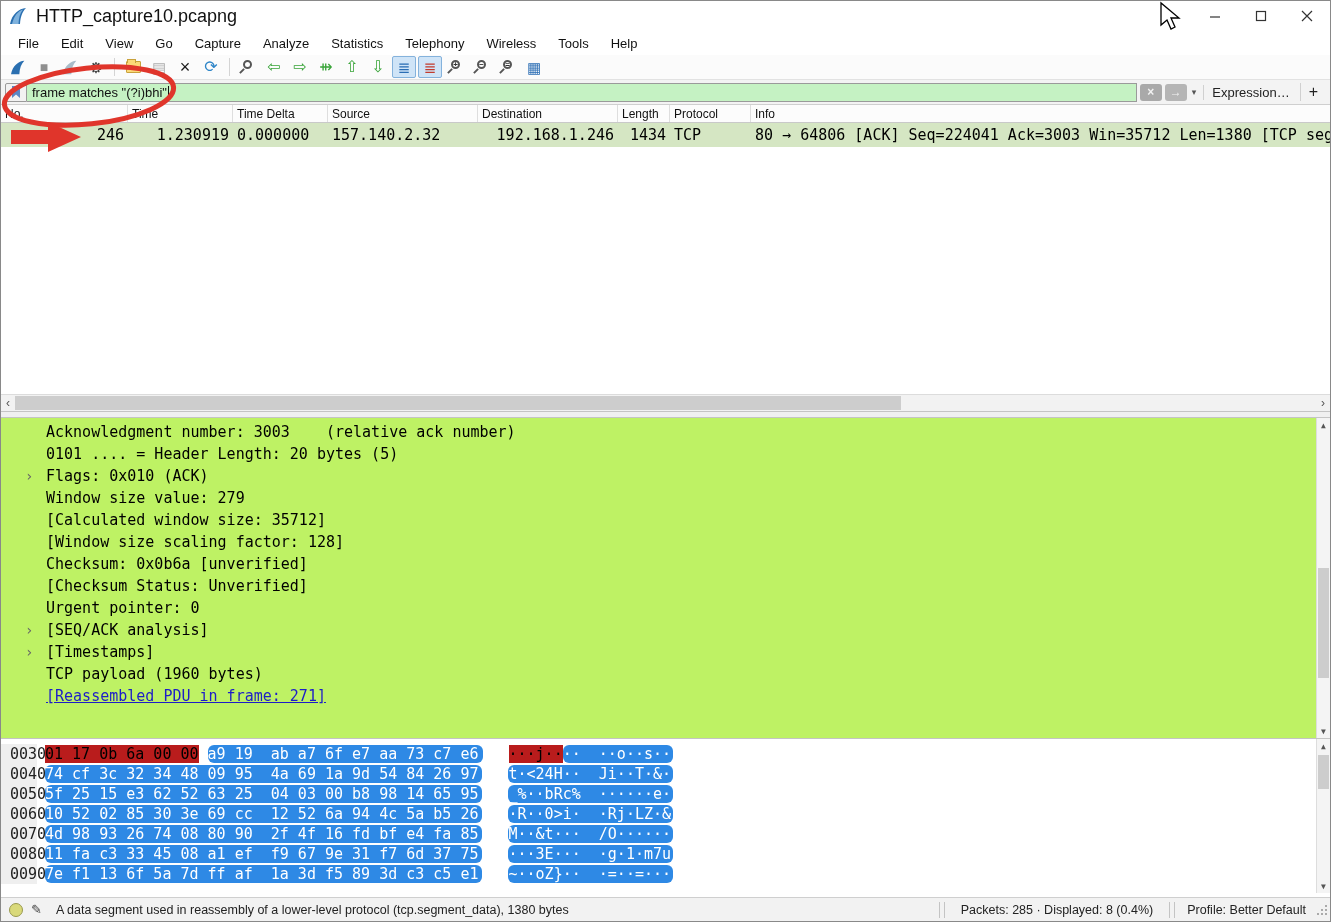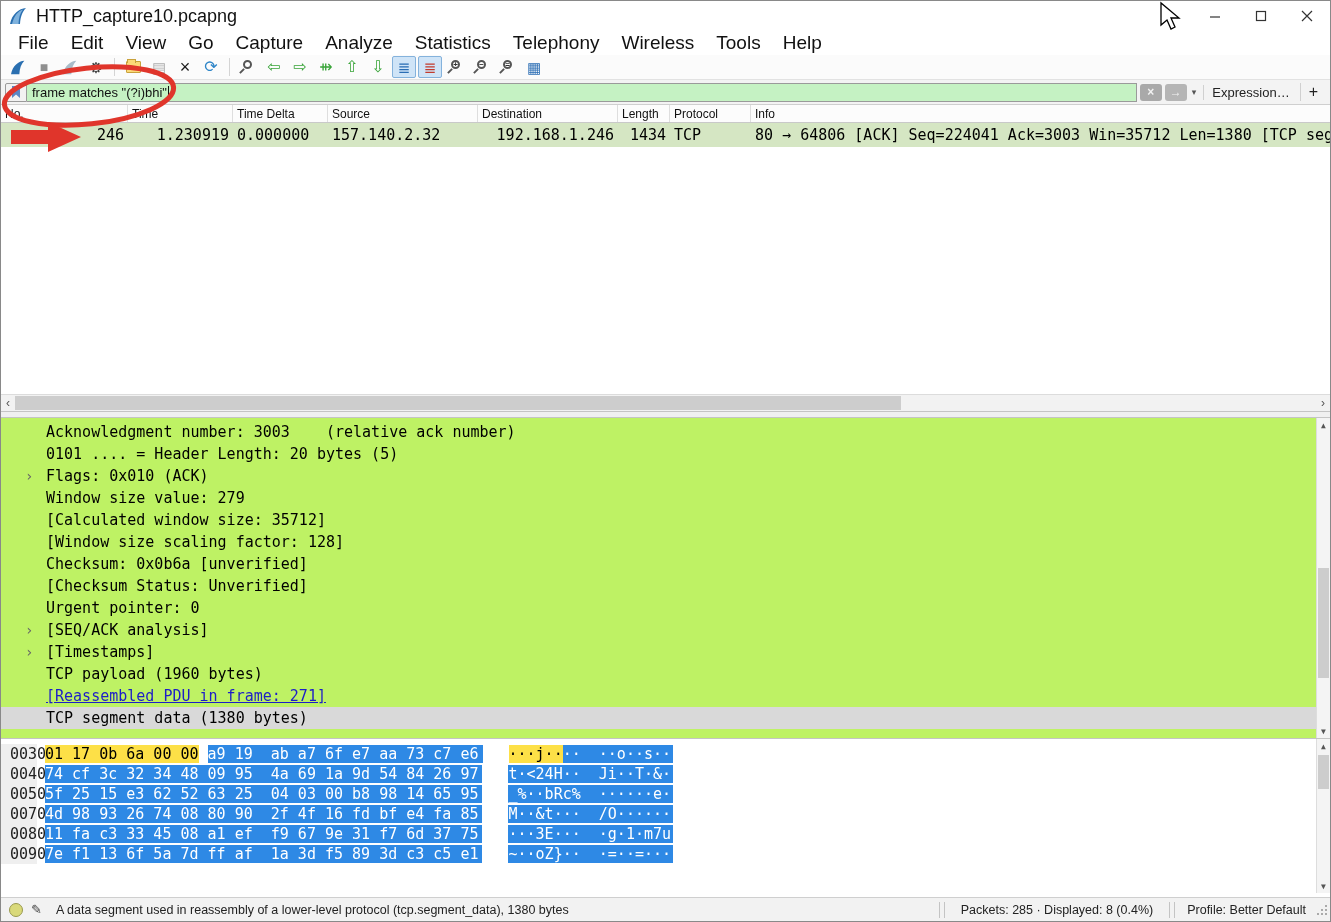--- a/index.html
+++ b/index.html
@@ -18,7 +18,7 @@
 
   
   .menubar { height:24px; display:flex; align-items:center; padding-left:6px; background:#fff; }
-  .menu-item { font-size:19px; color:#111; padding:3px 11px; }
+  .menu-item { font-size:13px; color:#111; padding:3px 11px; }
 
   
   .toolbar { height:25px; display:flex; align-items:center; padding-left:4px; background:#fbfbfb;

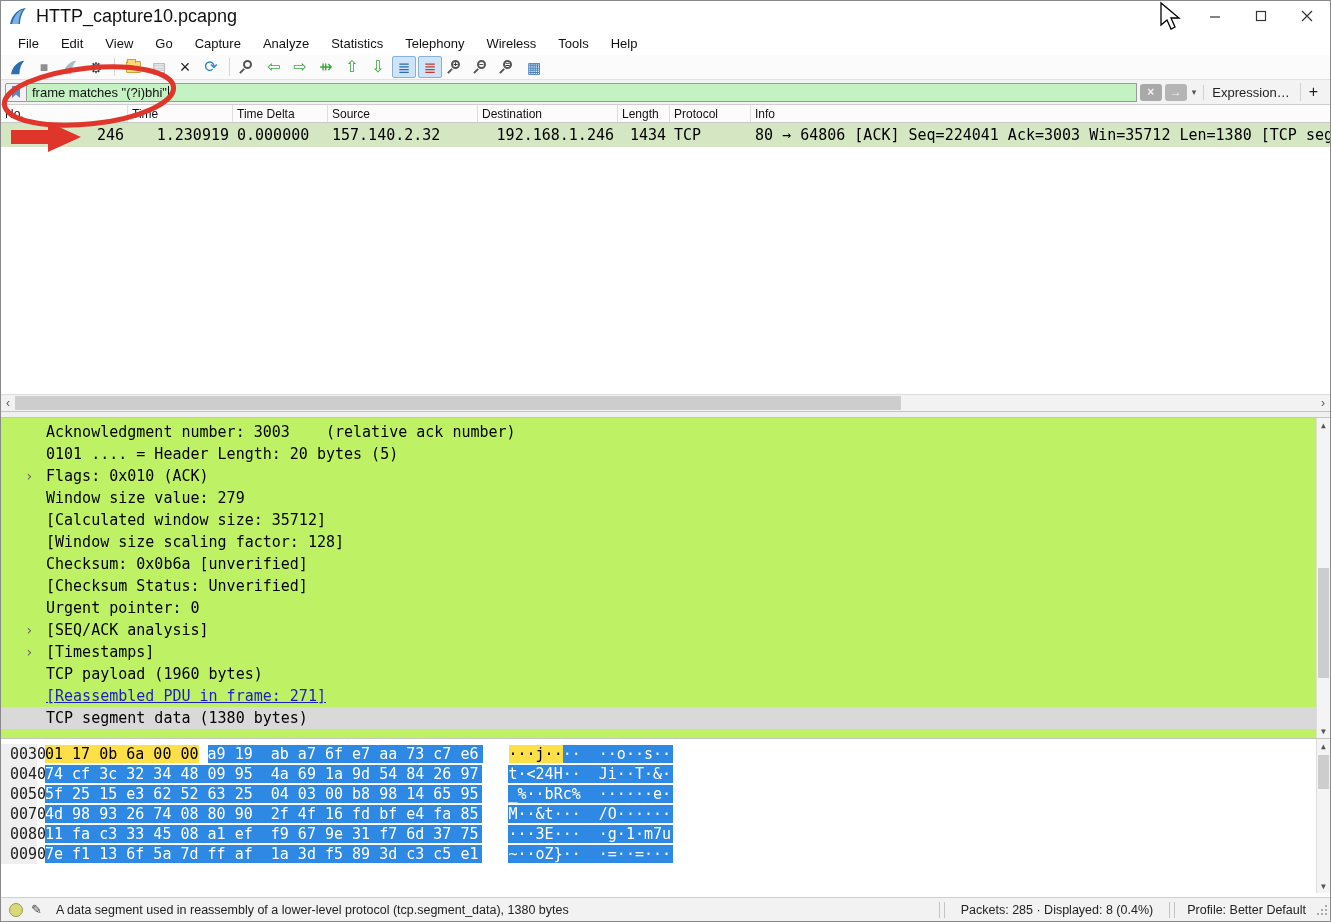--- a/index.html
+++ b/index.html
@@ -309,7 +309,6 @@
         <div class="dt-line"><span class="expander">›</span>[Timestamps]</div>
         <div class="dt-line">TCP payload (1960 bytes)</div>
         <div class="dt-line link">[Reassembled PDU in frame: 271]</div>
-        <div class="dt-line selected">TCP segment data (1380 bytes)</div>
       </div>
     <div class="vscroll">
       <div class="vs-arrow">▲</div>

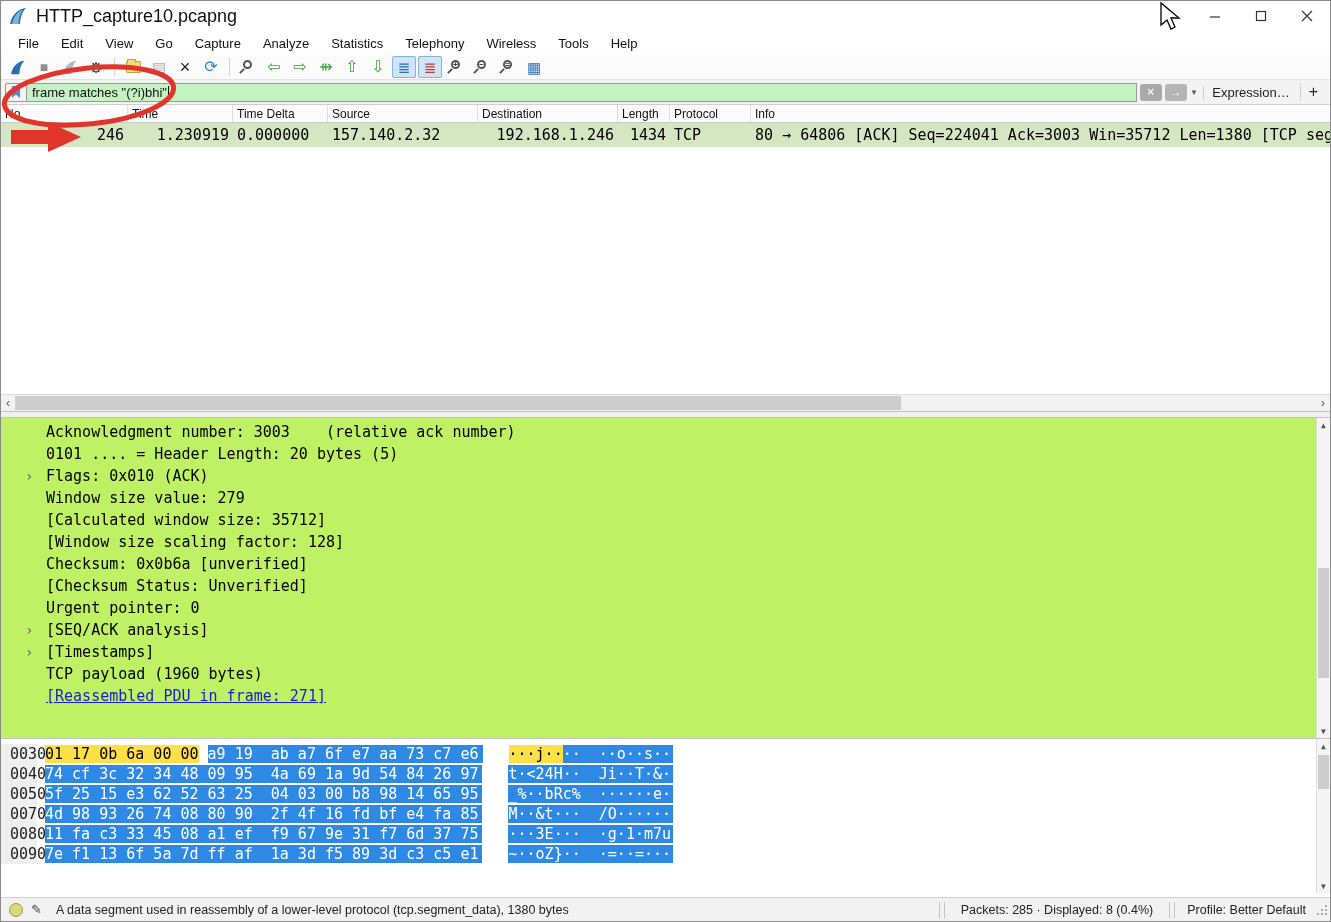--- a/index.html
+++ b/index.html
@@ -96,7 +96,7 @@
   .hx-off { width:36px; background:#efefef; color:#222; padding-left:9px; flex:none; }
   .hx-bytes { margin-left:8px; }
   .hx-ascii { margin-left:26px; }
-  .hx-plain { background:#fde047; color:#000; }
+  .hx-plain { background:#b91c1c; color:#000; }
   .hx-hl { background:#2e89e5; color:#fff; padding-right:4px; }
   .hx-ascii .hx-hl { padding-right:2px; }
 

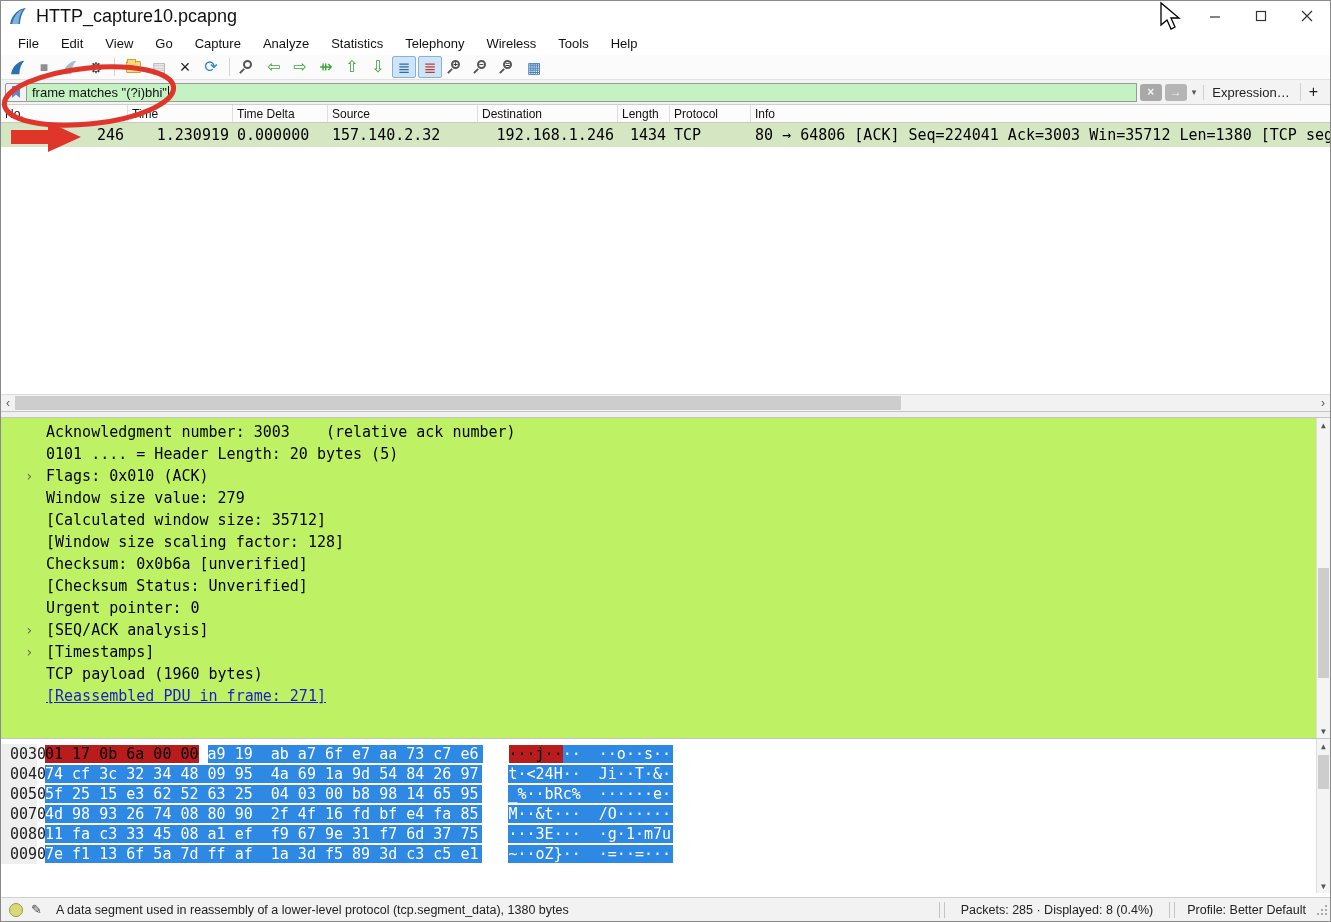--- a/index.html
+++ b/index.html
@@ -97,7 +97,7 @@
   .hx-bytes { margin-left:8px; }
   .hx-ascii { margin-left:26px; }
   .hx-plain { background:#b91c1c; color:#000; }
-  .hx-hl { background:#2e89e5; color:#fff; padding-right:4px; }
+  .hx-hl { background:#2e89e5; color:#fff; padding-right:4px;border-radius:6px; }
   .hx-ascii .hx-hl { padding-right:2px; }
 
   

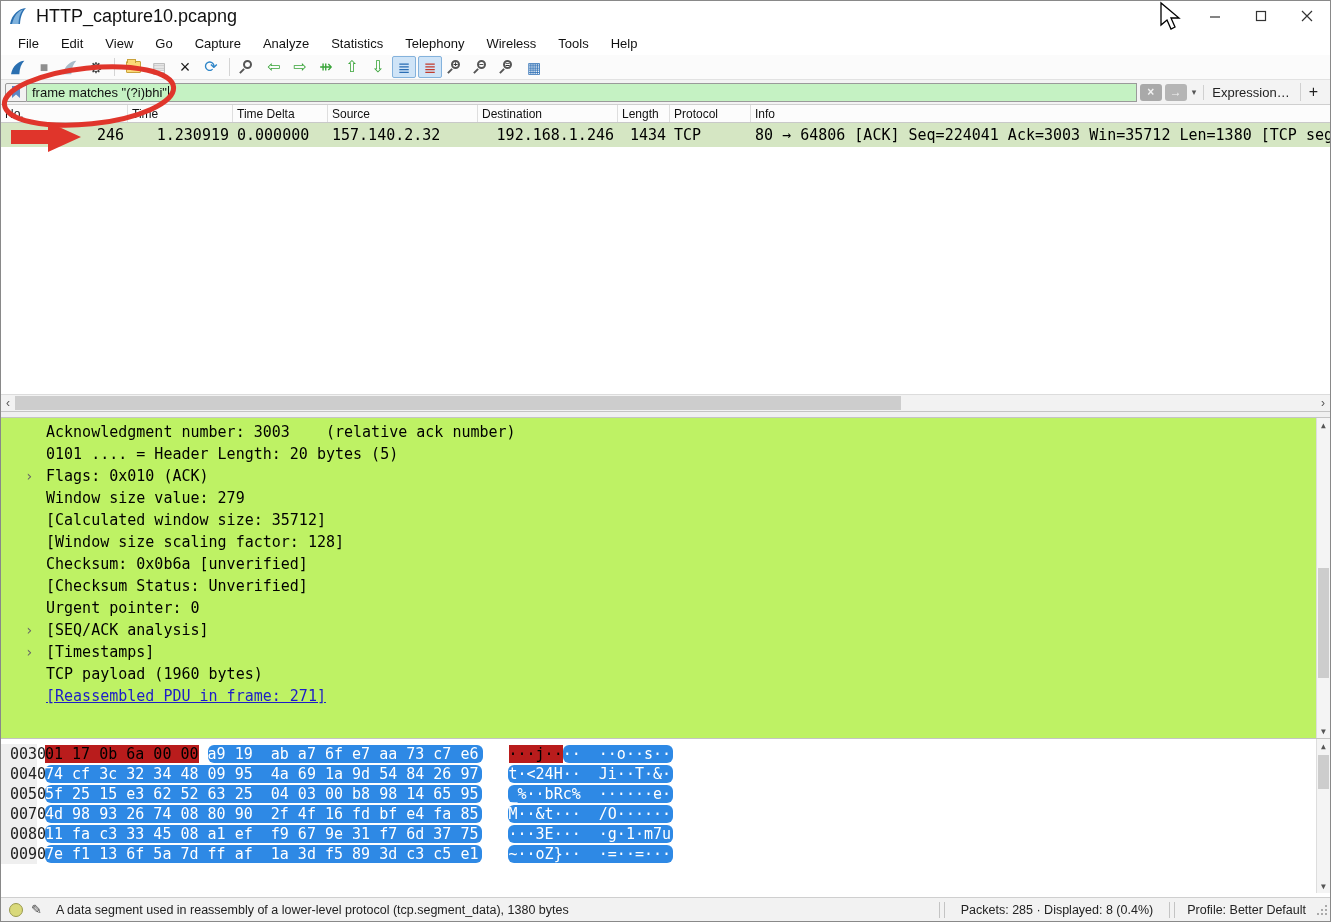--- a/index.html
+++ b/index.html
@@ -322,6 +322,7 @@
         <div class="hex-row"><span class="hx-off">0030</span><span class="hx-bytes"><span class="hx-plain">01 17 0b 6a 00 00</span> <span class="hx-hl">a9 19  ab a7 6f e7 aa 73 c7 e6</span></span><span class="hx-ascii"><span class="hx-plain">···j··</span><span class="hx-hl">··  ··o··s··</span></span></div>
         <div class="hex-row"><span class="hx-off">0040</span><span class="hx-bytes"><span class="hx-hl">74 cf 3c 32 34 48 09 95  4a 69 1a 9d 54 84 26 97</span></span><span class="hx-ascii"><span class="hx-hl">t·&lt;24H··  Ji··T·&amp;·</span></span></div>
         <div class="hex-row"><span class="hx-off">0050</span><span class="hx-bytes"><span class="hx-hl">5f 25 15 e3 62 52 63 25  04 03 00 b8 98 14 65 95</span></span><span class="hx-ascii"><span class="hx-hl">_%··bRc%  ······e·</span></span></div>
+        <div class="hex-row"><span class="hx-off">0060</span><span class="hx-bytes"><span class="hx-hl">10 52 02 85 30 3e 69 cc  12 52 6a 94 4c 5a b5 26</span></span><span class="hx-ascii"><span class="hx-hl">·R··0&gt;i·  ·Rj·LZ·&amp;</span></span></div>
         <div class="hex-row"><span class="hx-off">0070</span><span class="hx-bytes"><span class="hx-hl">4d 98 93 26 74 08 80 90  2f 4f 16 fd bf e4 fa 85</span></span><span class="hx-ascii"><span class="hx-hl">M··&amp;t···  /O······</span></span></div>
         <div class="hex-row"><span class="hx-off">0080</span><span class="hx-bytes"><span class="hx-hl">11 fa c3 33 45 08 a1 ef  f9 67 9e 31 f7 6d 37 75</span></span><span class="hx-ascii"><span class="hx-hl">···3E···  ·g·1·m7u</span></span></div>
         <div class="hex-row"><span class="hx-off">0090</span><span class="hx-bytes"><span class="hx-hl">7e f1 13 6f 5a 7d ff af  1a 3d f5 89 3d c3 c5 e1</span></span><span class="hx-ascii"><span class="hx-hl">~··oZ}··  ·=··=···</span></span></div>

